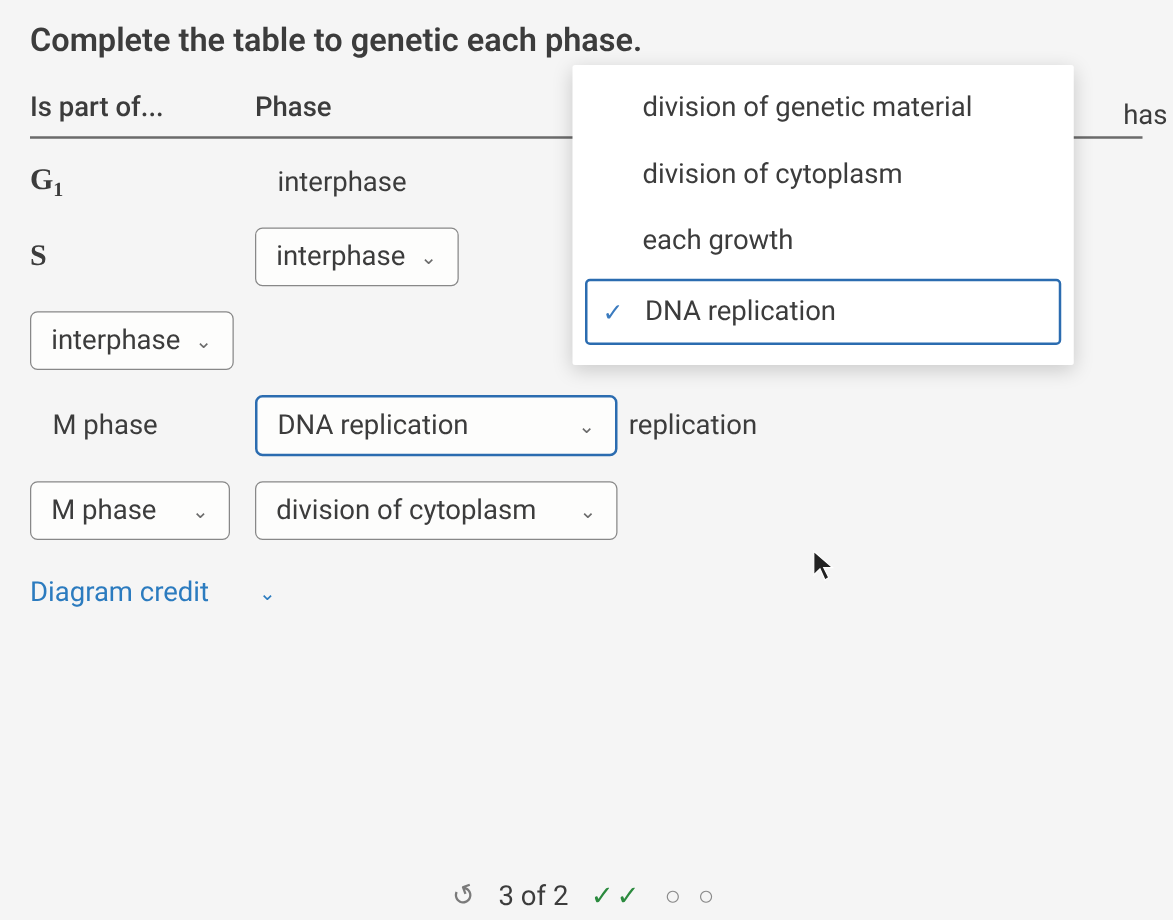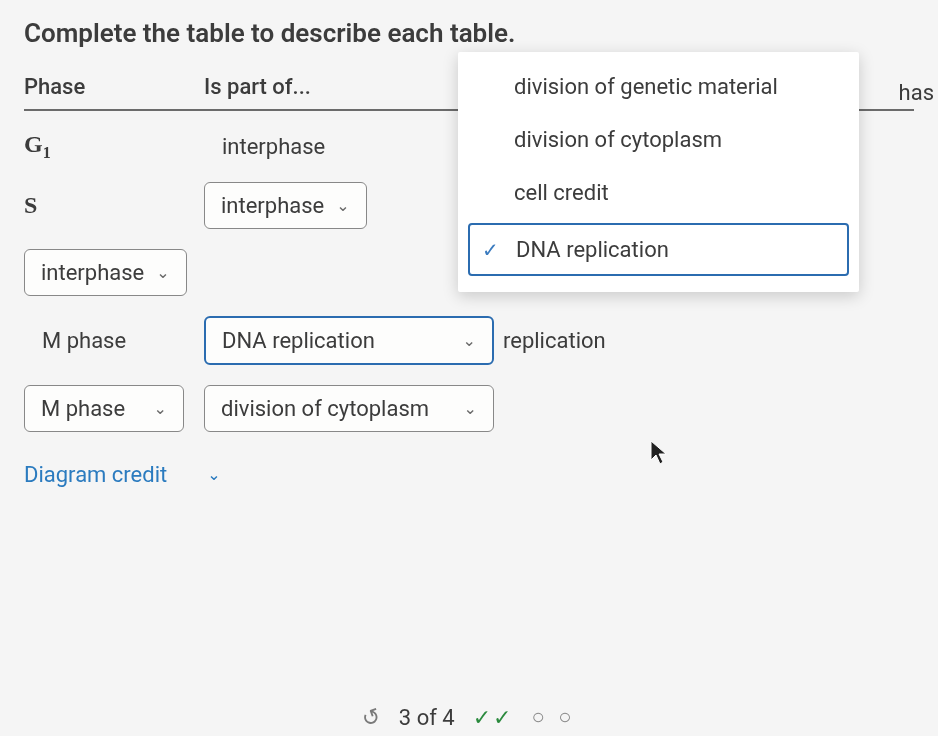--- a/index.html
+++ b/index.html
@@ -178,7 +178,7 @@
 <body>
 
 <div class="page">
-  <div class="instruction">Complete the table to describe each table.</div>
+  <div class="instruction">Complete the table to genetic each phase.</div>
 
   <div class="table-area">
 

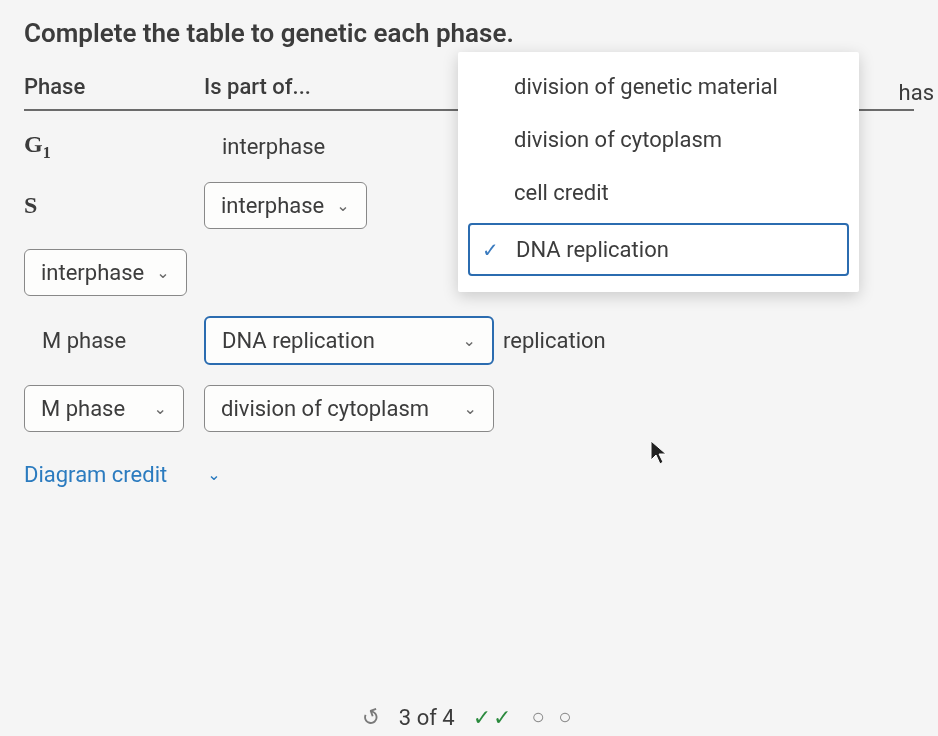--- a/index.html
+++ b/index.html
@@ -182,8 +182,8 @@
 
   <div class="table-area">
 
+    <div class="header-cell">Is part of...</div>
     <div class="header-cell">Phase</div>
-    <div class="header-cell">Is part of...</div>
     <div class="header-right">
       <span class="peek-text">has</span>
     </div>

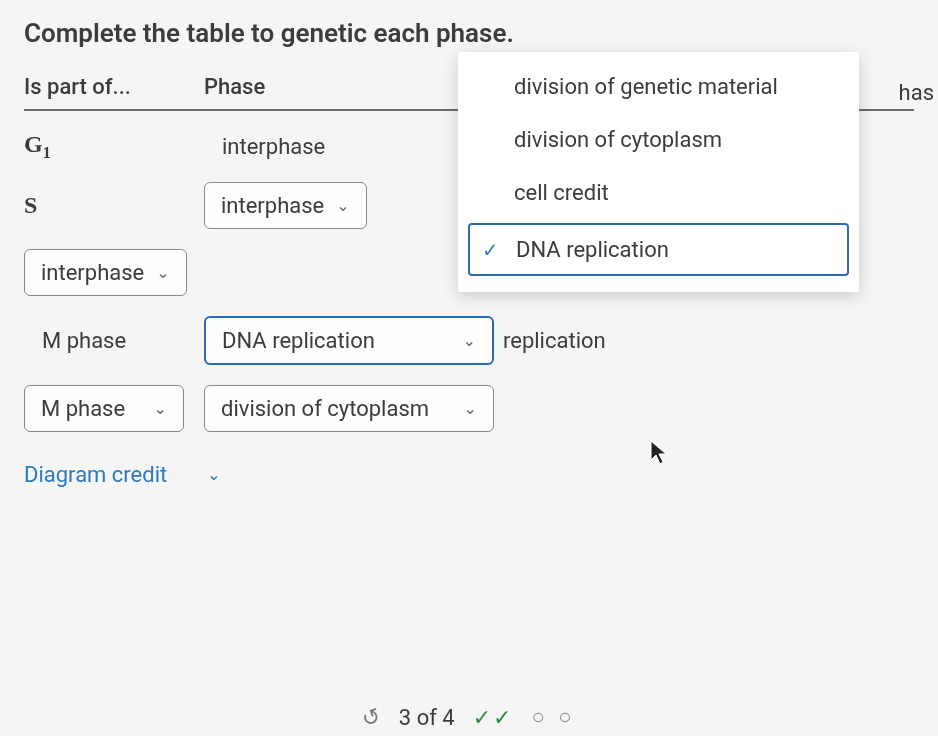--- a/index.html
+++ b/index.html
@@ -253,7 +253,7 @@
   </div>
   <div class="dropdown-option">
     <span class="check-slot"></span>
-    <span>cell credit</span>
+    <span>each growth</span>
   </div>
   <div class="dropdown-option selected">
     <span class="check-slot">✓</span>

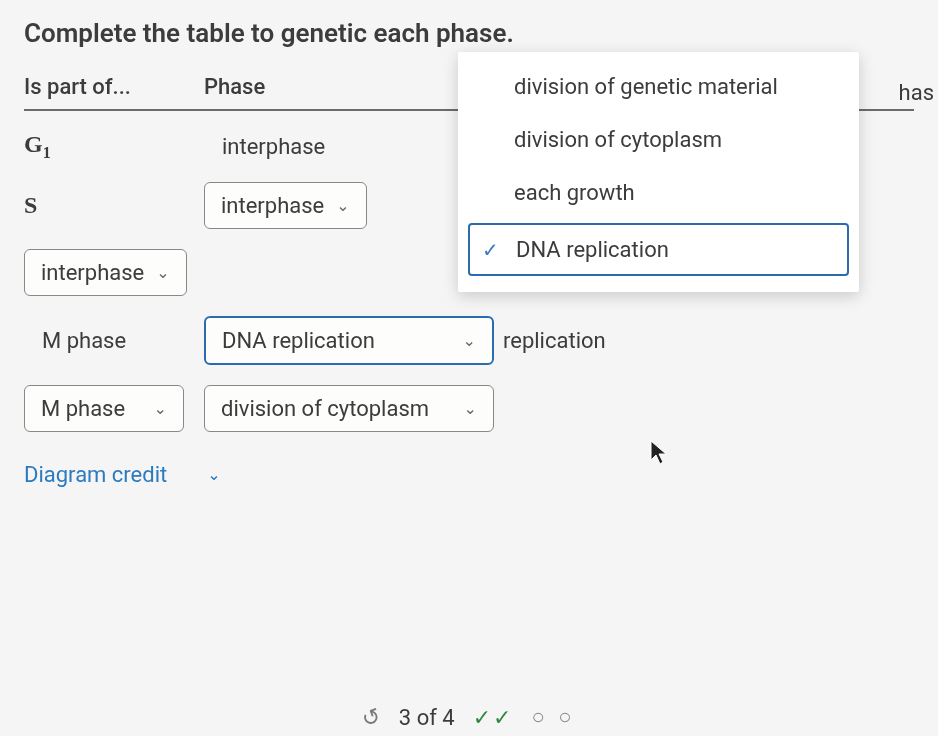--- a/index.html
+++ b/index.html
@@ -267,7 +267,7 @@
 
 <div class="footer">
   <span class="icon redo-icon">↻</span>
-  <span>3 of 4</span>
+  <span>3 of 2</span>
   <span class="checks">✓✓</span>
   <span class="dots">○ ○</span>
 </div>

